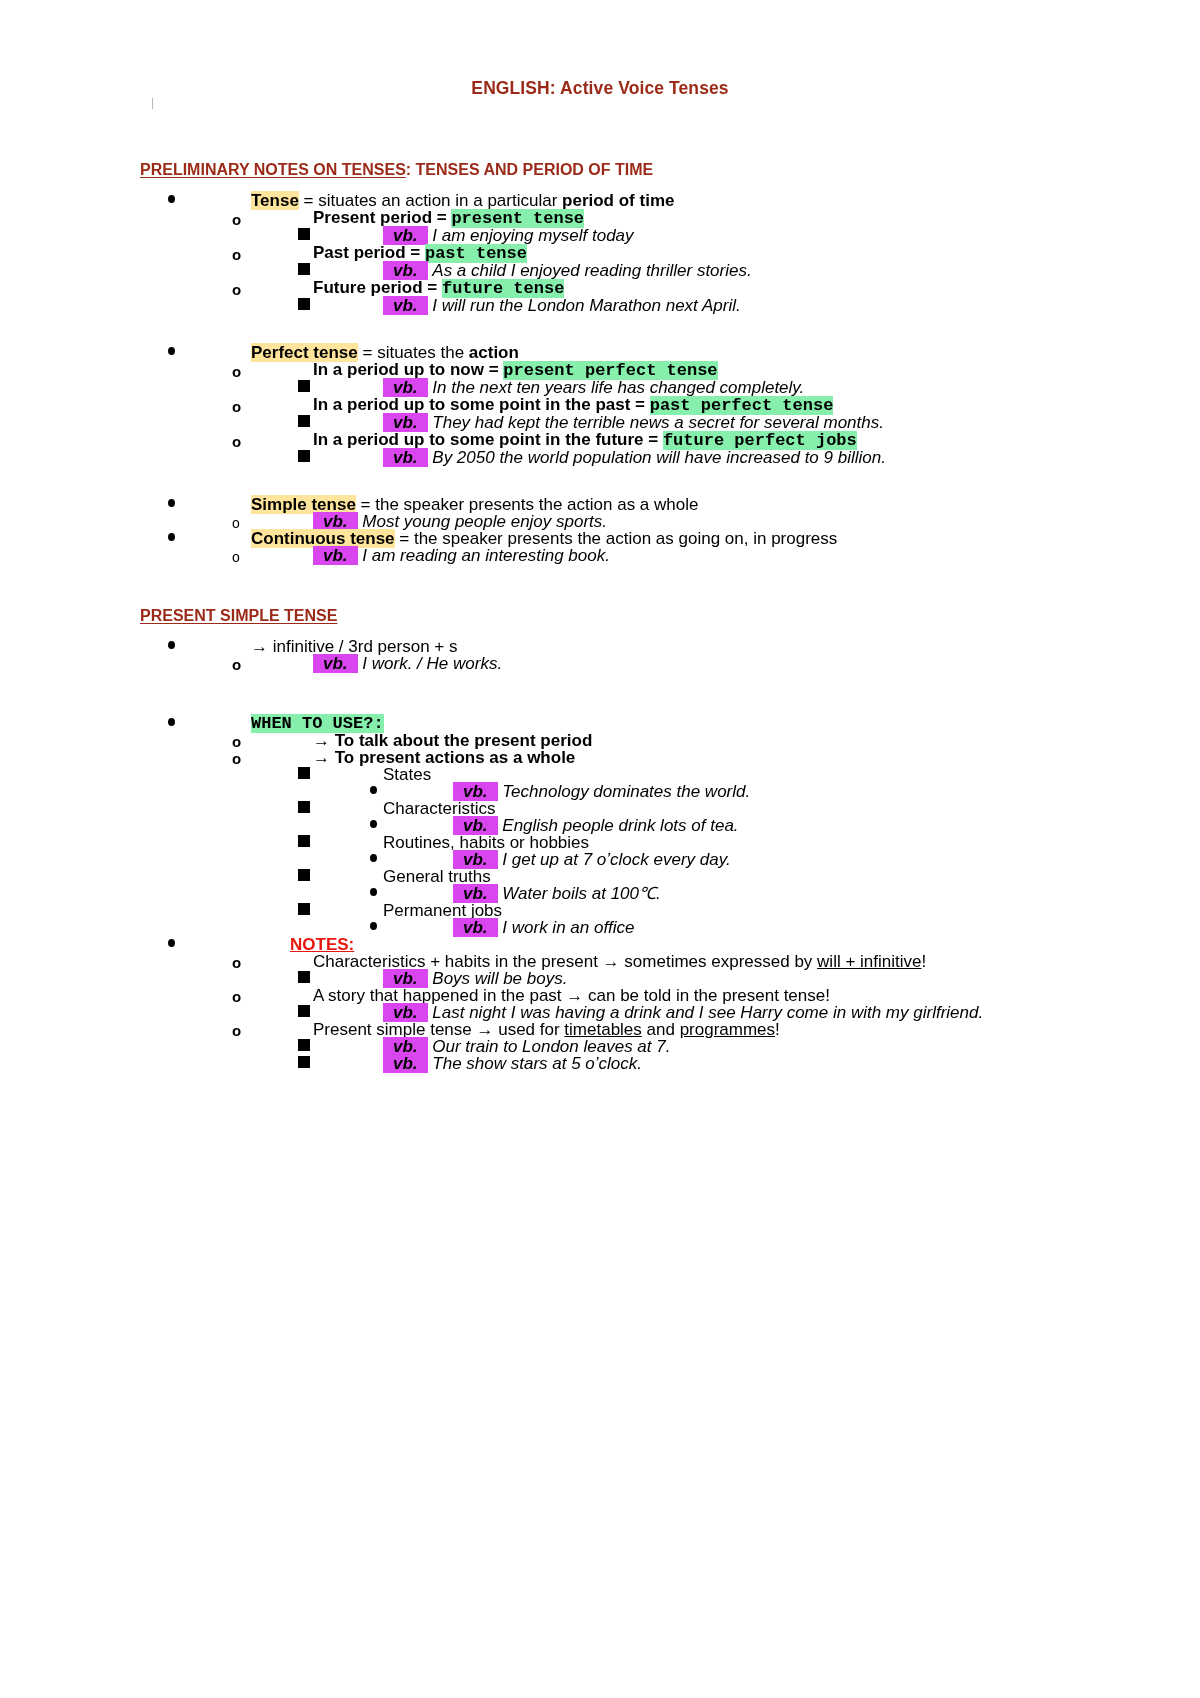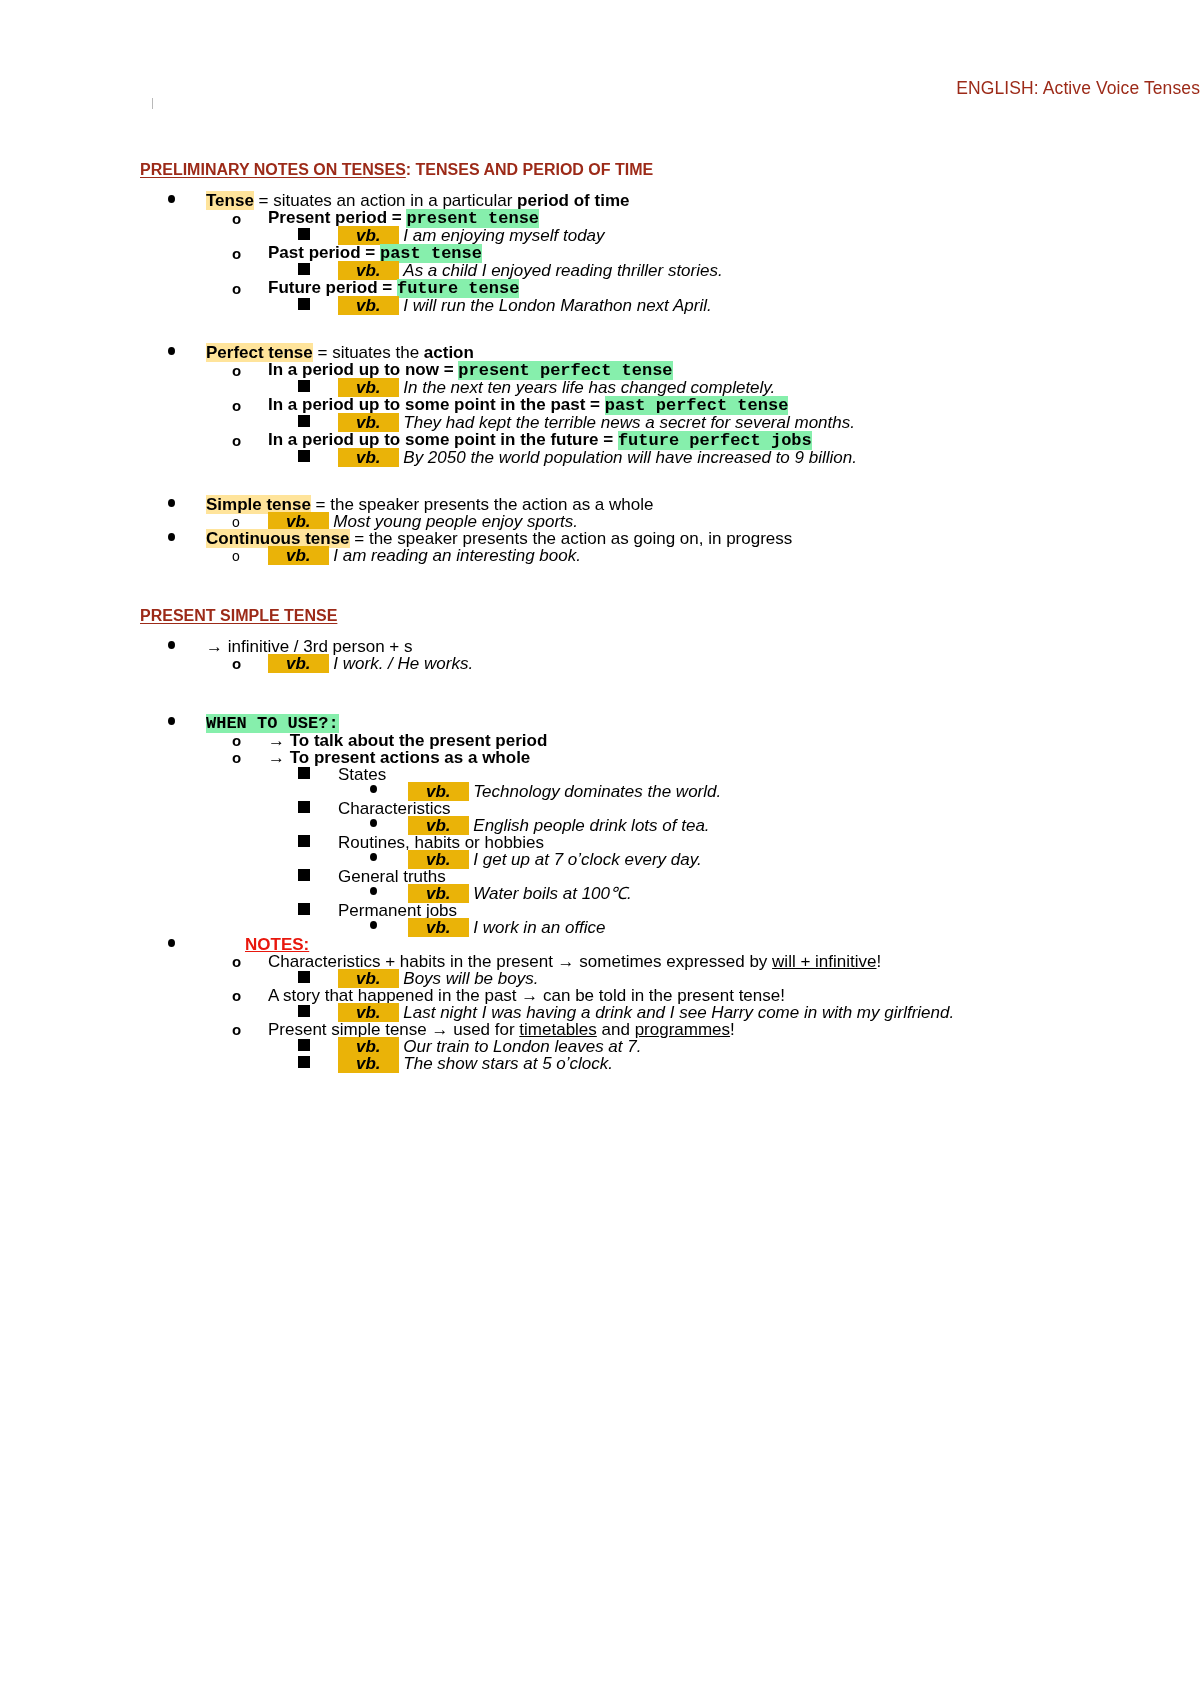--- a/index.html
+++ b/index.html
@@ -27,9 +27,9 @@
     top: 78px;
     left: 0;
     width: 1200px;
-    text-align: right;
+    text-align: center;
     font-size: 17.5px;
-    font-weight: normal;
+    font-weight: bold;
     color: #9c2a18;
     letter-spacing: 0.1px;
   }

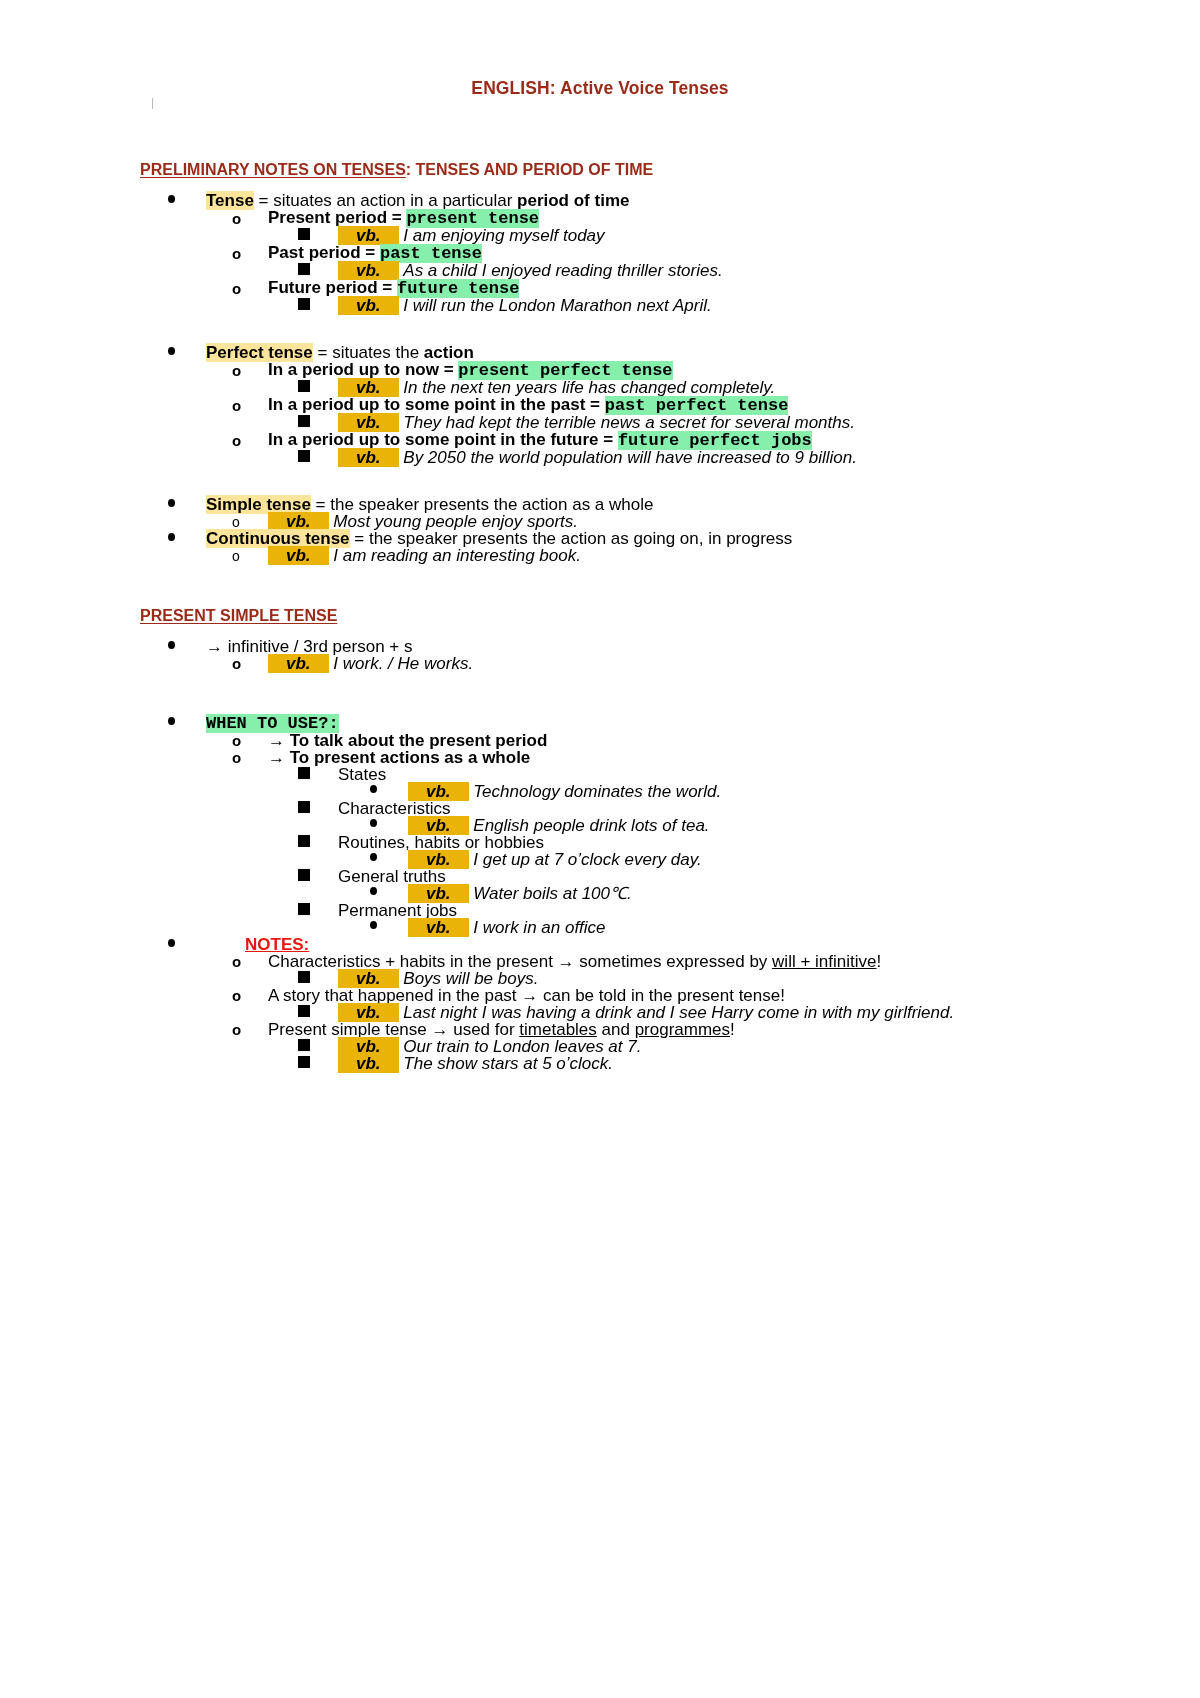--- a/index.html
+++ b/index.html
@@ -65,10 +65,11 @@
   
   .row {
     display: flex;
-    align-items: center;
+    align-items: flex-end;
     line-height: 1.0;
     font-size: 17px;
     white-space: nowrap;
+    gap: 45px;
   }
   .bullet {
     flex: 0 0 auto;

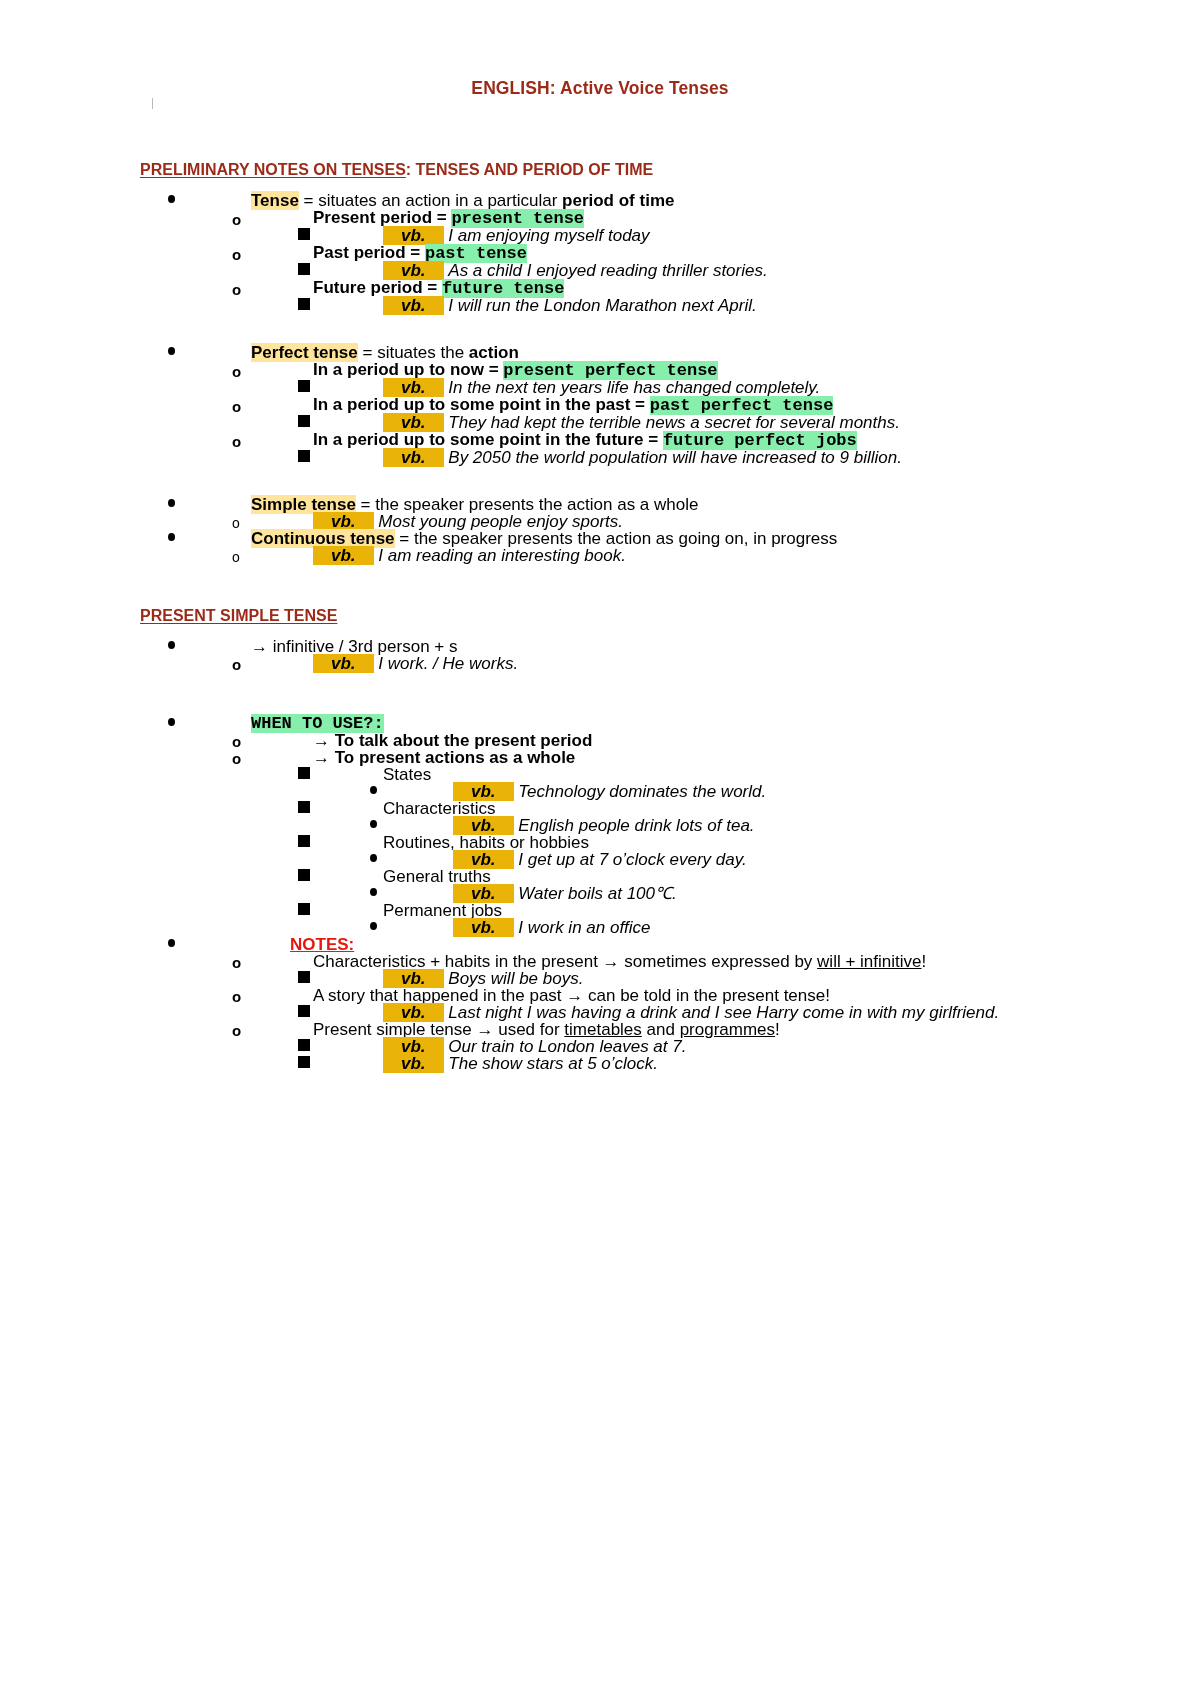--- a/index.html
+++ b/index.html
@@ -124,8 +124,8 @@
   .vb {
     font-weight: bold;
     font-style: italic;
-    background: #eab308;
-    padding: 0 18px;
+    background: #d946ef;
+    padding: 0 10px;
   }
   .red { color: #e8170d; font-weight: bold; text-decoration: underline; margin-left: 39px; }
   .ul { text-decoration: underline; }

